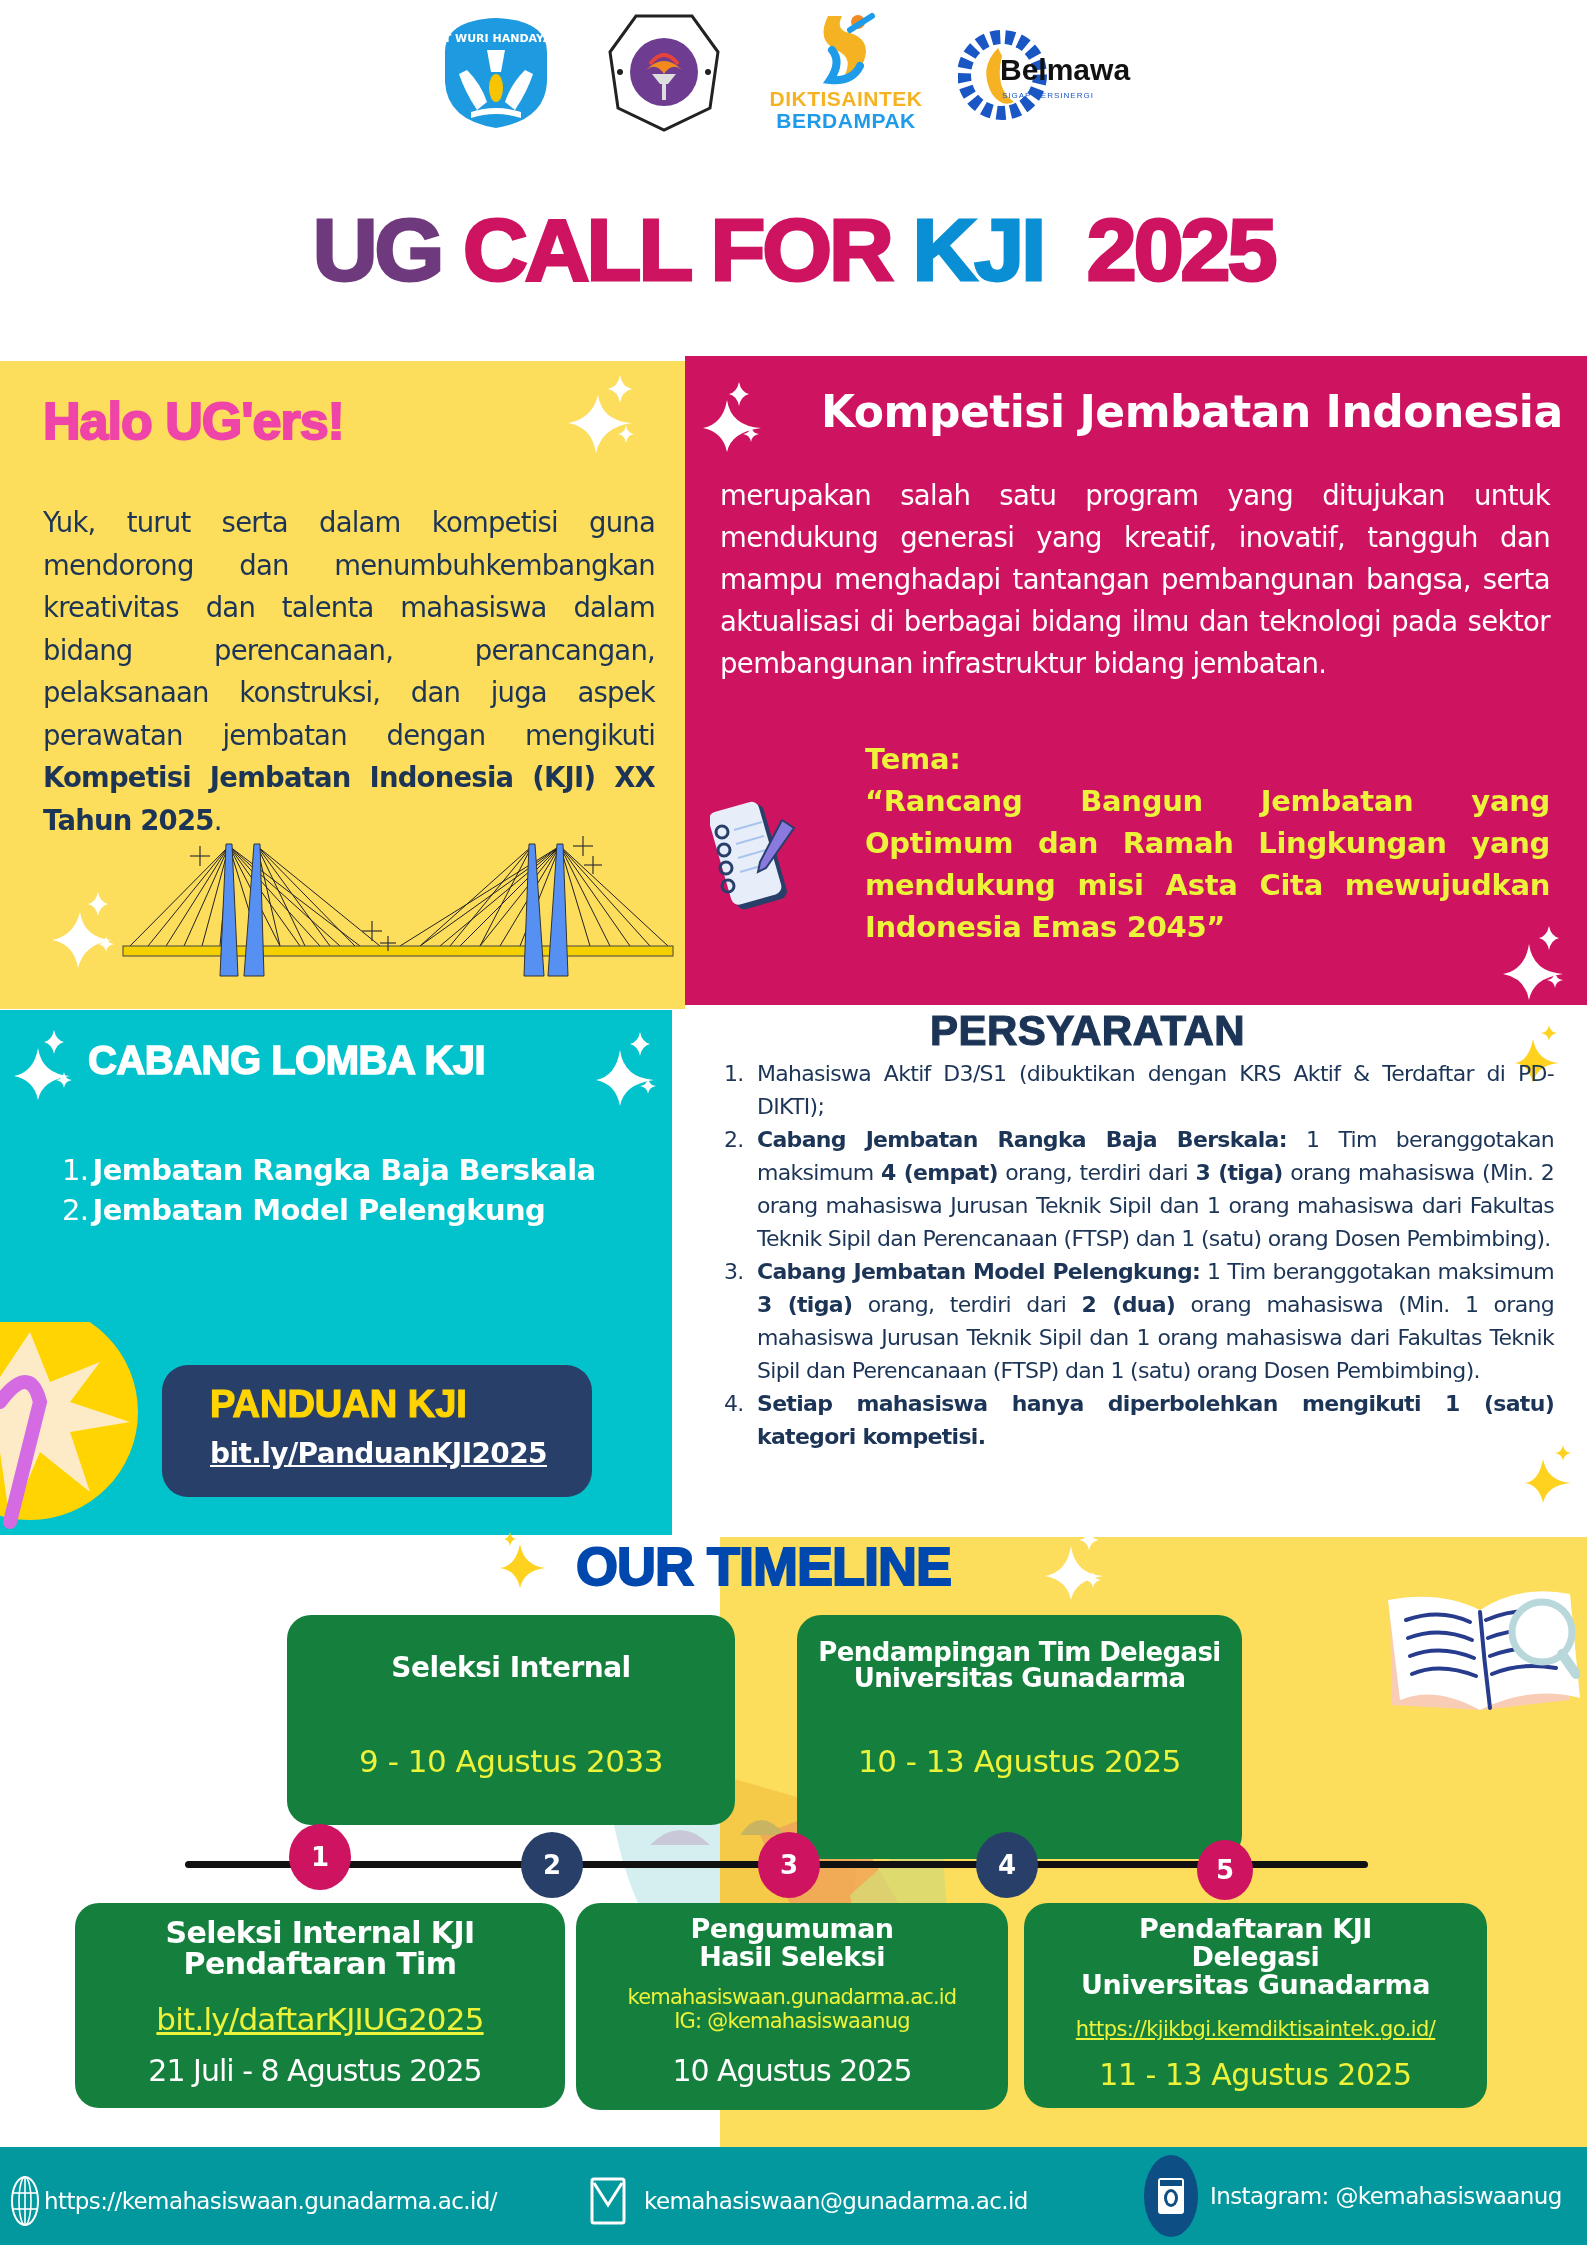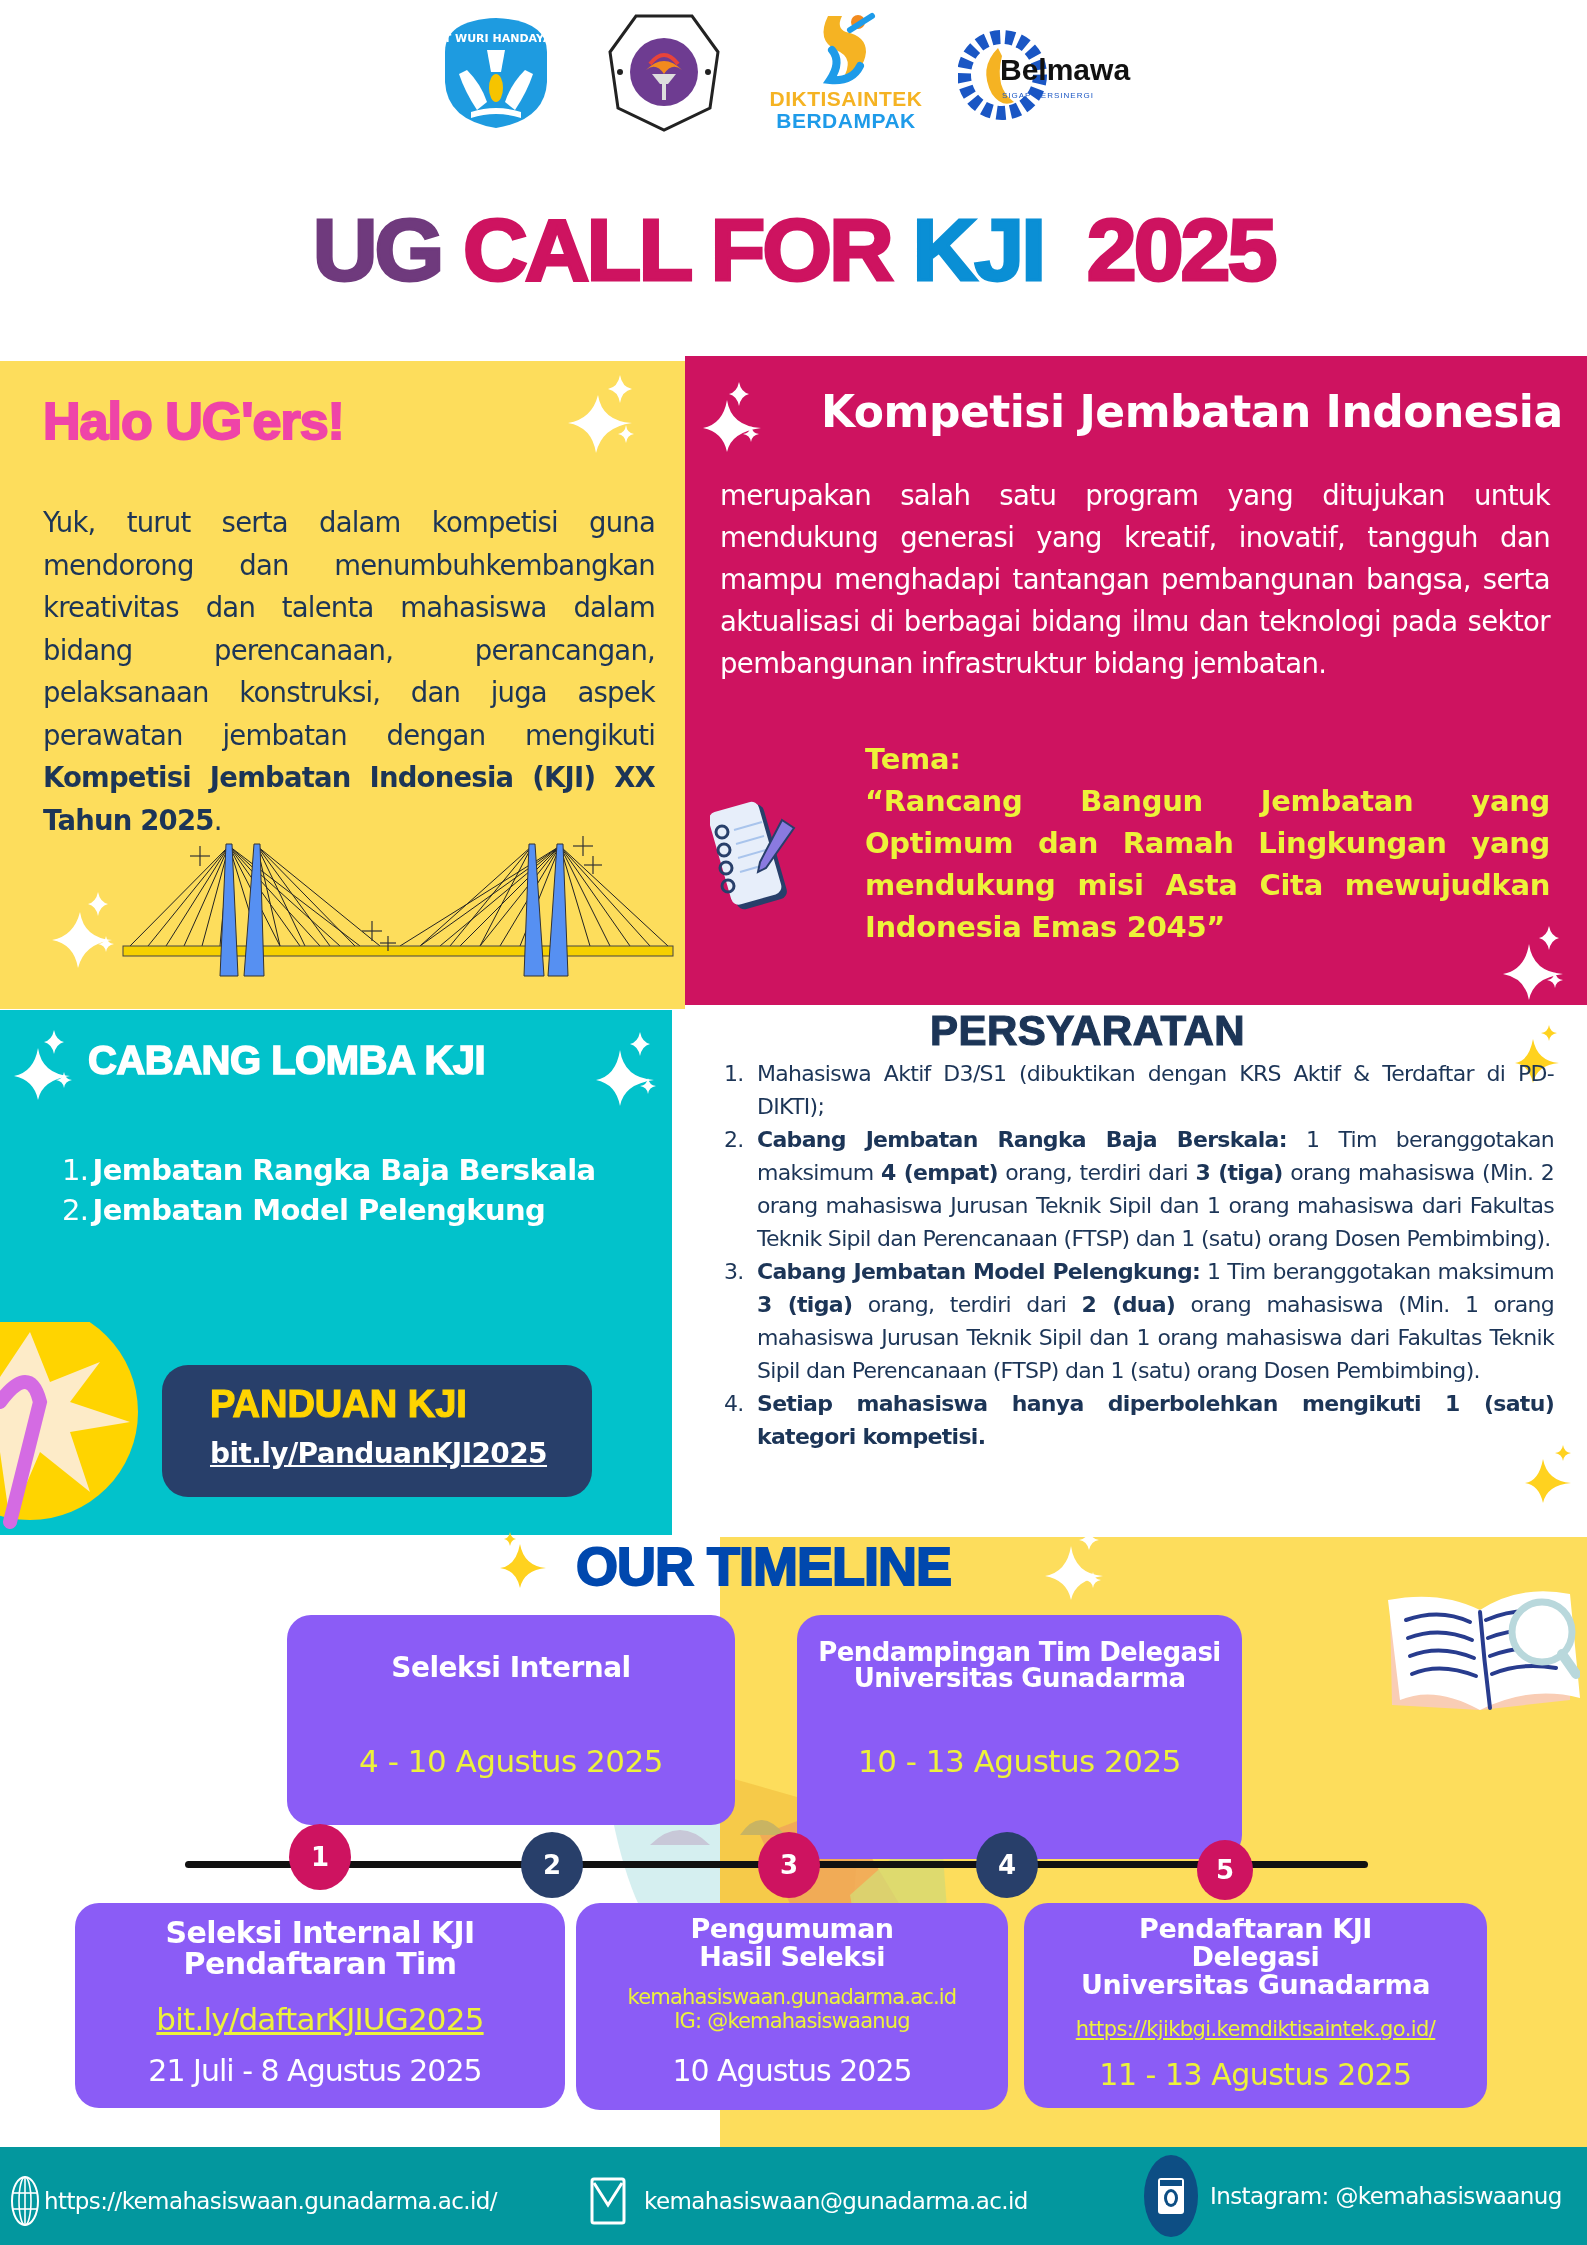--- a/index.html
+++ b/index.html
@@ -68,7 +68,7 @@
   .timeline-bg-yellow { left: 720px; top: 1537px; width: 867px; height: 610px; background: #FDDD5C; }
   .timeline-title { position: absolute; left: 576px; top: 1535px; font-family: "Liberation Sans", sans-serif; font-weight: 900; font-size: 54px;
     color: #0048AE; letter-spacing: -1px; -webkit-text-stroke: 2px #0048AE; }
-  .card { position: absolute; background: #8b5cf6; border-radius: 24px; color: #fff; text-align: center; }
+  .card { position: absolute; background: #15803d; border-radius: 24px; color: #fff; text-align: center; }
   .card-title { font-weight: 700; color: #ffffff; }
   .card-date { color: #EDF23A; }
   .card-sub { color: #EDF23A; }

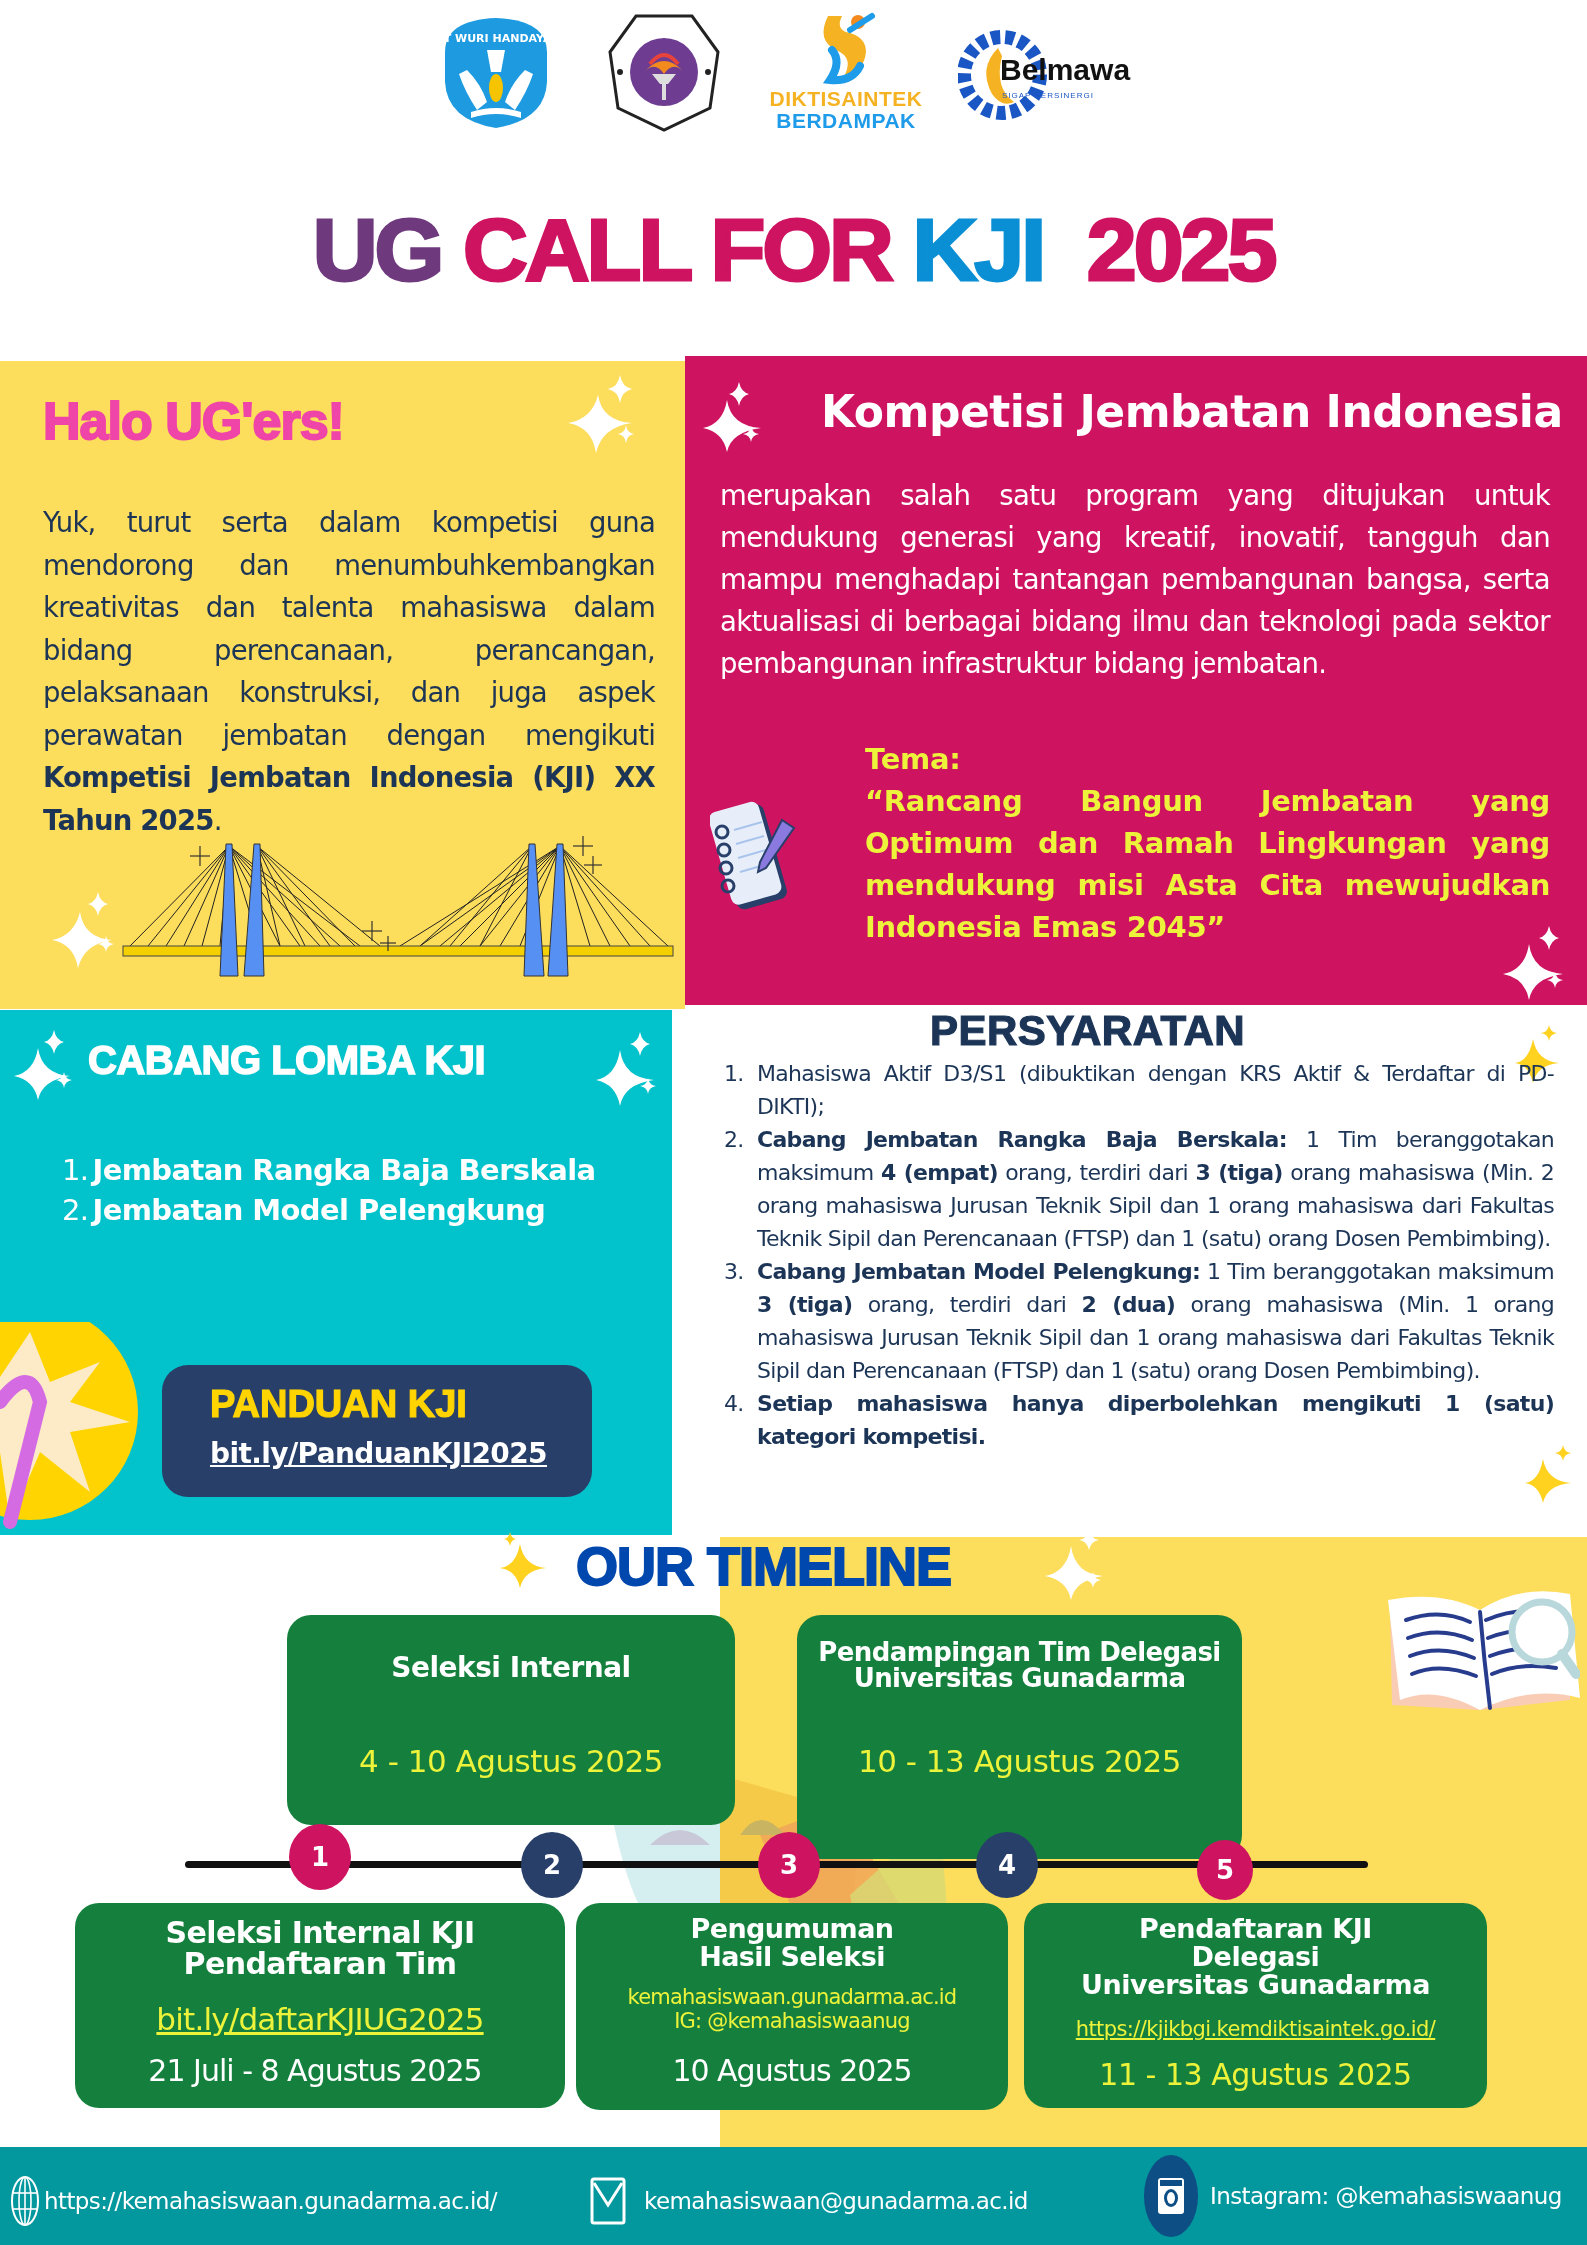--- a/index.html
+++ b/index.html
@@ -340,7 +340,7 @@
 
 <div class="card" style="left:287px;top:1615px;width:448px;height:210px;">
   <div class="card-title" style="position:absolute;left:0;right:0;top:36px;font-size:28px;letter-spacing:-0.5px;">Seleksi Internal</div>
-  <div class="card-date" style="position:absolute;left:0;right:0;top:128px;font-size:31px;letter-spacing:-0.5px;">4 - 10 Agustus 2025</div>
+  <div class="card-date" style="position:absolute;left:0;right:0;top:128px;font-size:31px;letter-spacing:-0.5px;">9 - 10 Agustus 2033</div>
 </div>
 <div class="card" style="left:797px;top:1615px;width:445px;height:244px;">
   <div class="card-title" style="position:absolute;left:0;right:0;top:24px;font-size:26px;line-height:26px;letter-spacing:-0.6px;">

